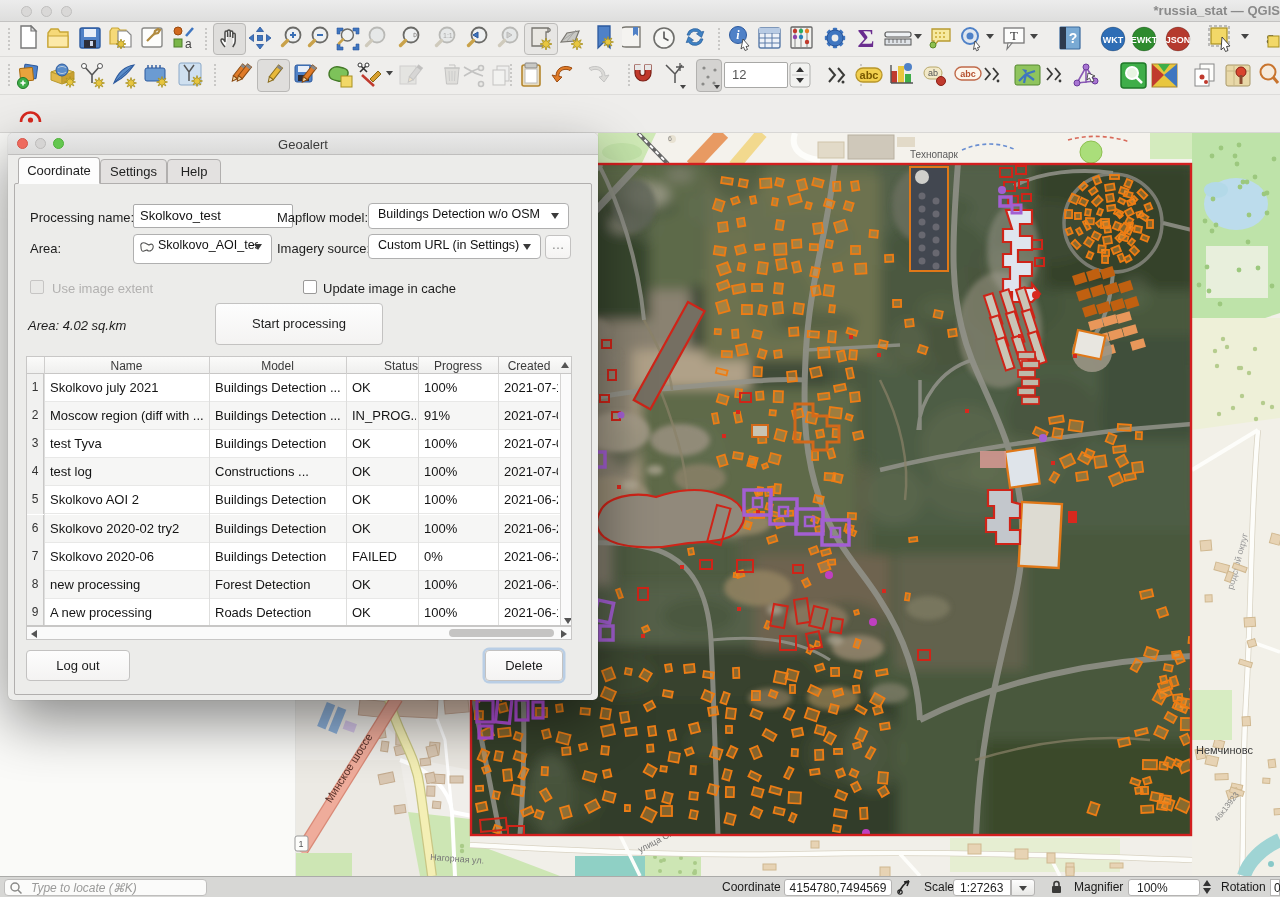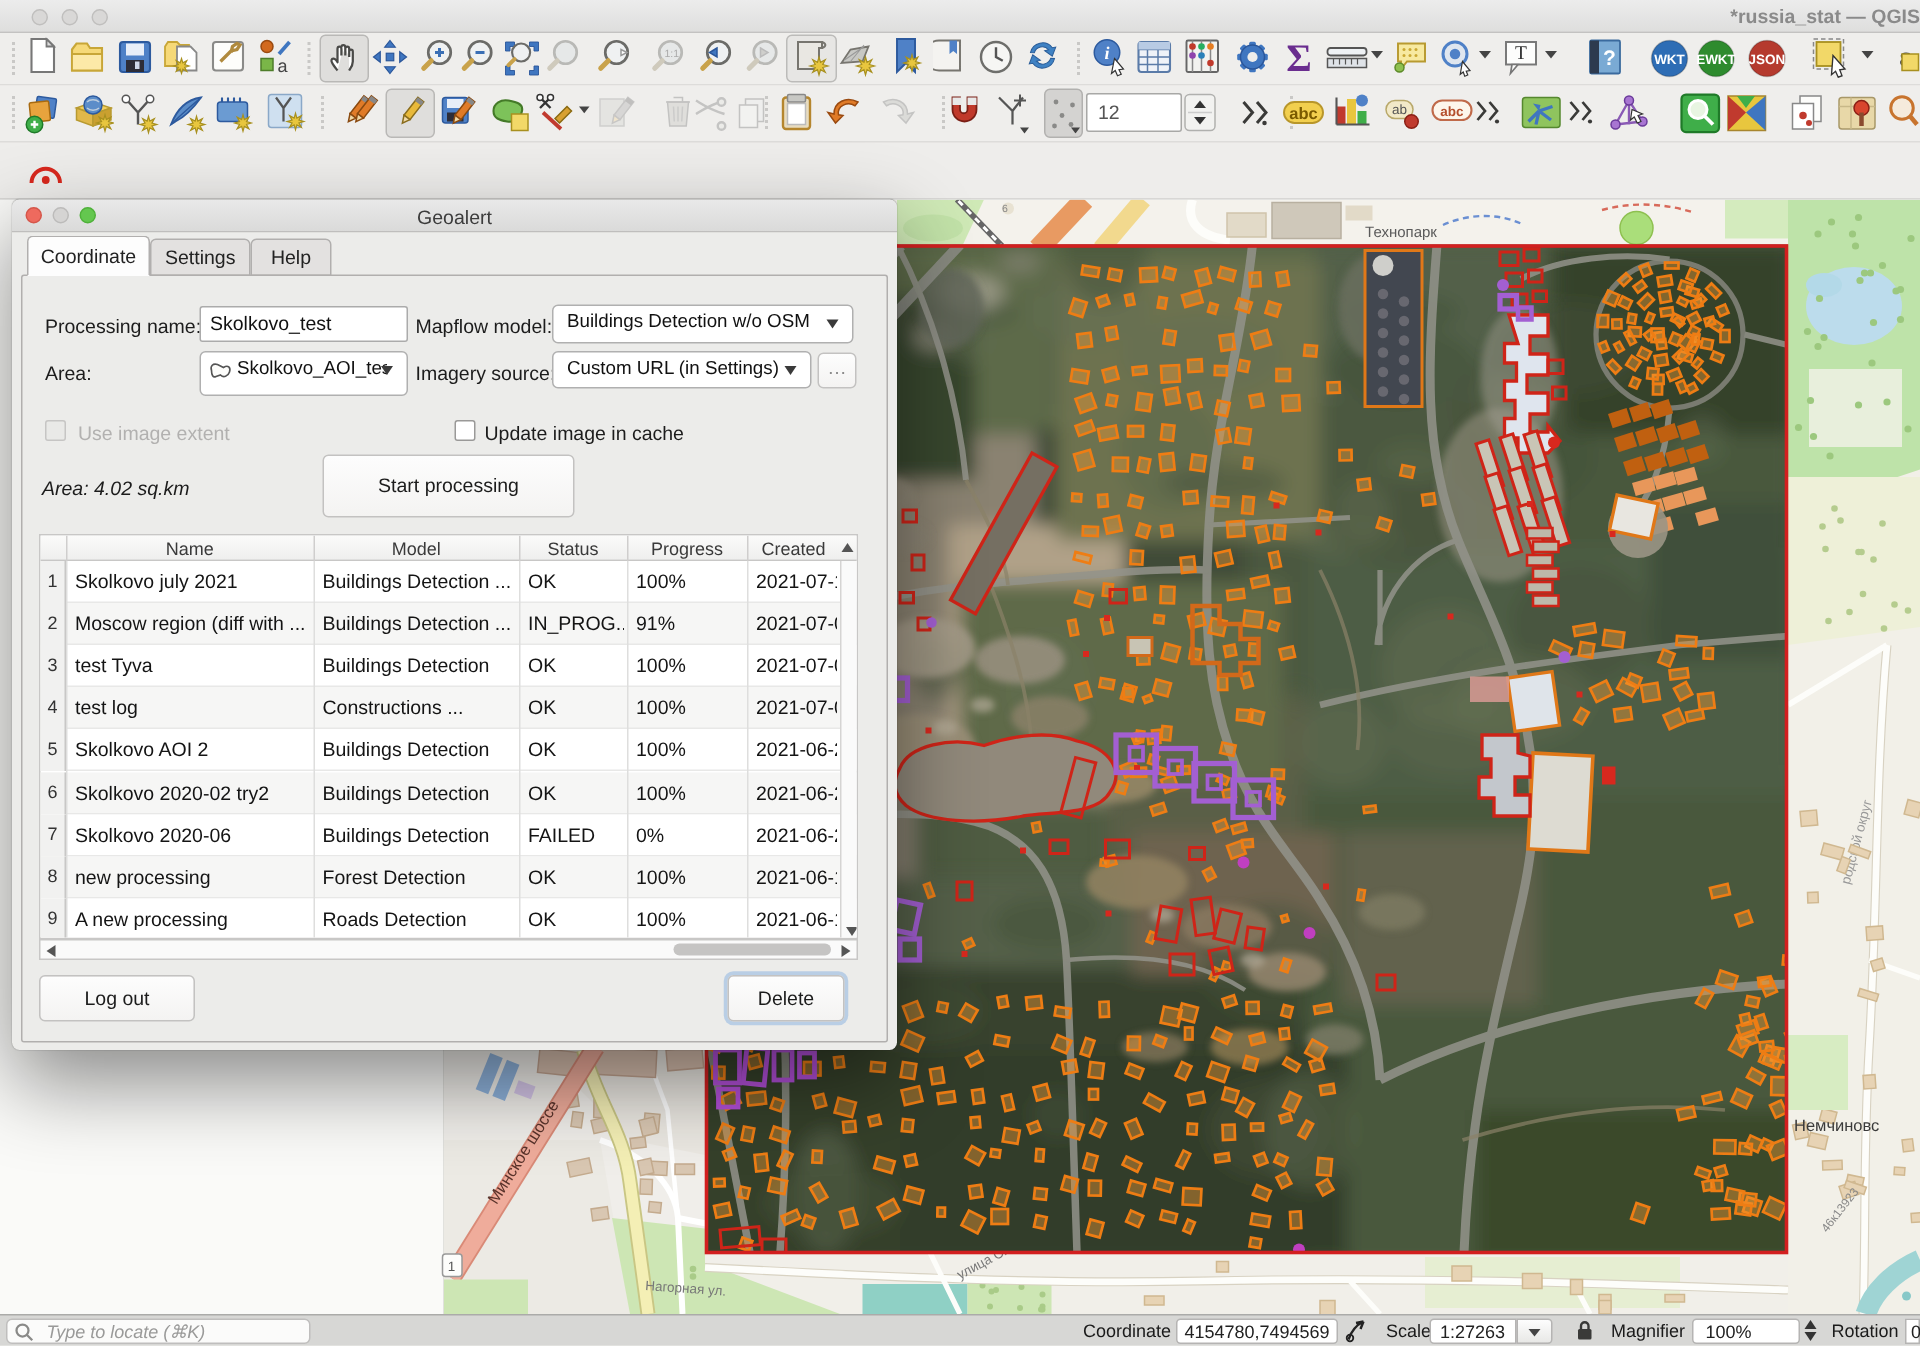--- a/index.html
+++ b/index.html
@@ -1365,7 +1365,7 @@
     <div class="tab" style="left:159px;top:26px;width:54px;height:25px;border-radius:4px 4px 0 0;padding-top:4px">Help</div>
     <div class="abs" style="left:6px;top:50px;width:578px;height:512px;border:1px solid #b1afae;border-radius:2px;background:#ececea"></div>
     <div class="lbl" style="left:22px;top:77px">Processing name:</div>
-    <div class="inp" style="left:125px;top:71px;width:139px;height:24px">Skolkovo_test</div>
+    <div class="inp" style="left:125px;top:71px;width:160px;height:24px">Skolkovo_test</div>
     <div class="lbl" style="left:269px;top:77px">Mapflow model:</div>
     <div class="sel" style="left:360px;top:70px;width:201px;height:26px">Buildings Detection w/o OSM</div>
     <div class="lbl" style="left:22px;top:108px">Area:</div>

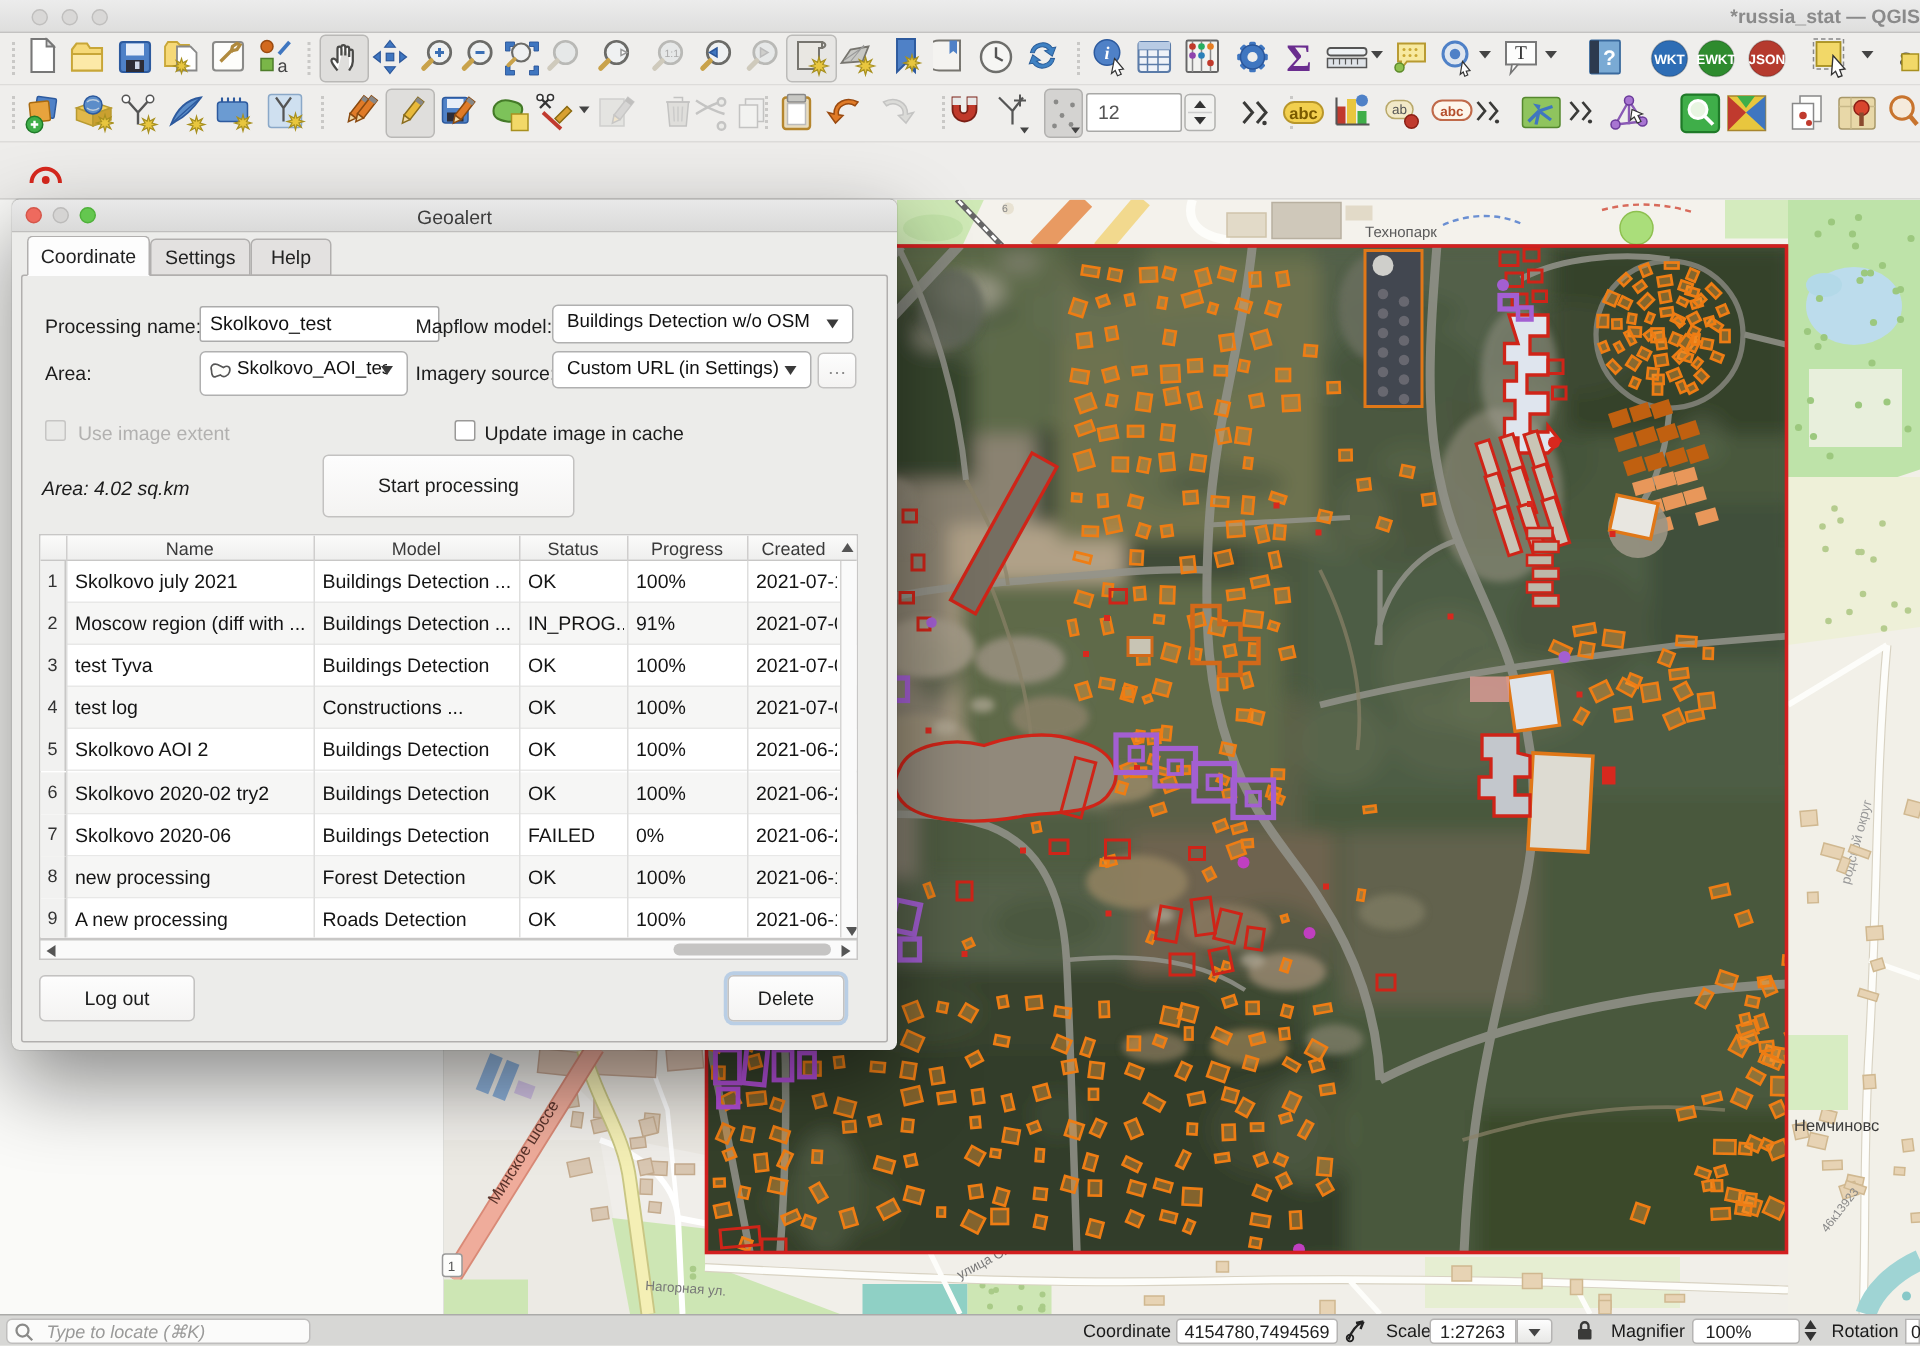--- a/index.html
+++ b/index.html
@@ -1385,7 +1385,7 @@
       <div class="abs" style="left:0;top:0;width:546px;height:17px;background:linear-gradient(#fbfbfa,#efefee);border-bottom:1px solid #c8c7c6">
         <div class="abs" style="left:17px;top:2px;width:165px;text-align:center;font-size:12px;color:#3a3a3a">Name</div>
         <div class="abs" style="left:182px;top:2px;width:137px;text-align:center;font-size:12px;color:#3a3a3a">Model</div>
-        <div class="abs" style="left:319px;top:2px;width:72px;text-align:center;font-size:12px;color:#3a3a3a">Status</div>
+        <div class="abs" style="left:319px;top:2px;width:72px;text-align:right;font-size:12px;color:#3a3a3a">Status</div>
         <div class="abs" style="left:391px;top:2px;width:80px;text-align:center;font-size:12px;color:#3a3a3a">Progress</div>
         <div class="abs" style="left:471px;top:2px;width:62px;text-align:center;font-size:12px;color:#3a3a3a">Created</div>
         <div class="abs" style="left:17px;top:0;width:1px;height:17px;background:#cfcecd"></div>

